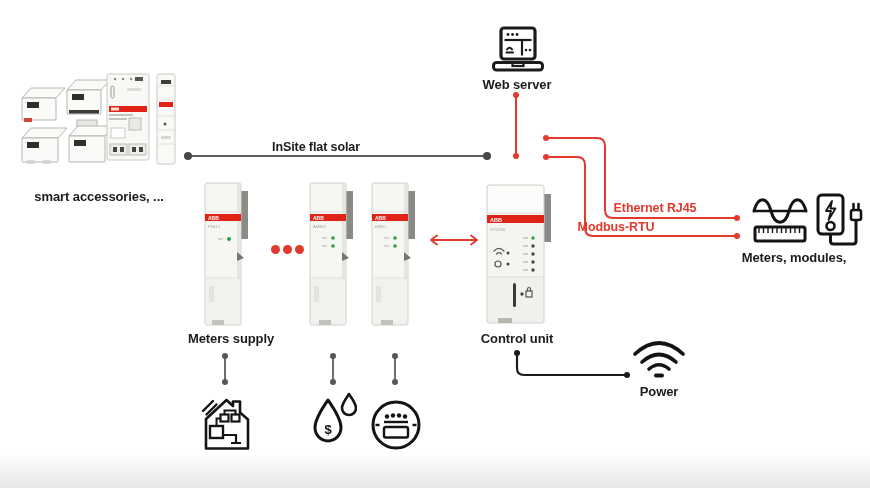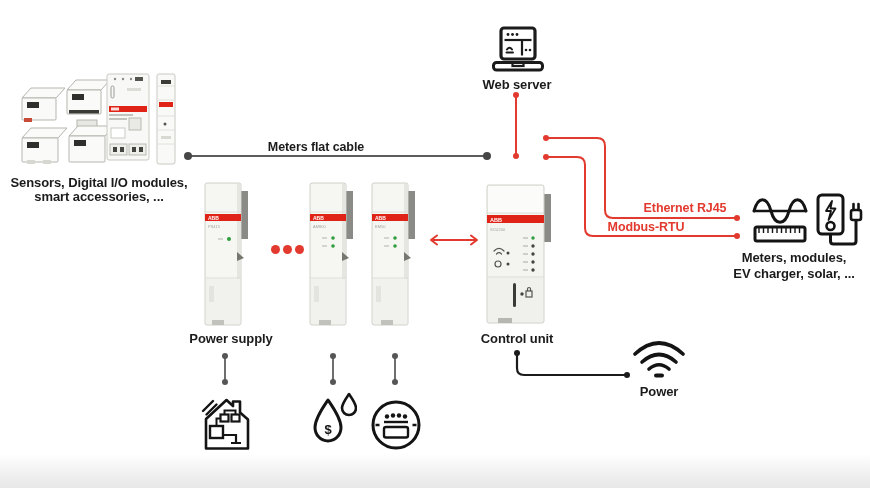--- a/index.html
+++ b/index.html
@@ -84,7 +84,7 @@
   <div class="grayline" style="left:188px;top:155px;width:299px;height:2px"></div>
   <div class="graydot" style="left:184px;top:152px"></div>
   <div class="graydot" style="left:483px;top:152px"></div>
-  <div class="lbl sm" style="left:316px;top:140px">Meters flat cable</div>
+  <div class="lbl sm" style="left:316px;top:140px">InSite flat solar</div>
 
   <svg class="abs" style="left:491px;top:26px" width="54" height="47" viewBox="0 0 54 47">
     <rect x="10" y="2" width="34" height="31" rx="3" fill="none" stroke="#1b1b1b" stroke-width="3.2"></rect>

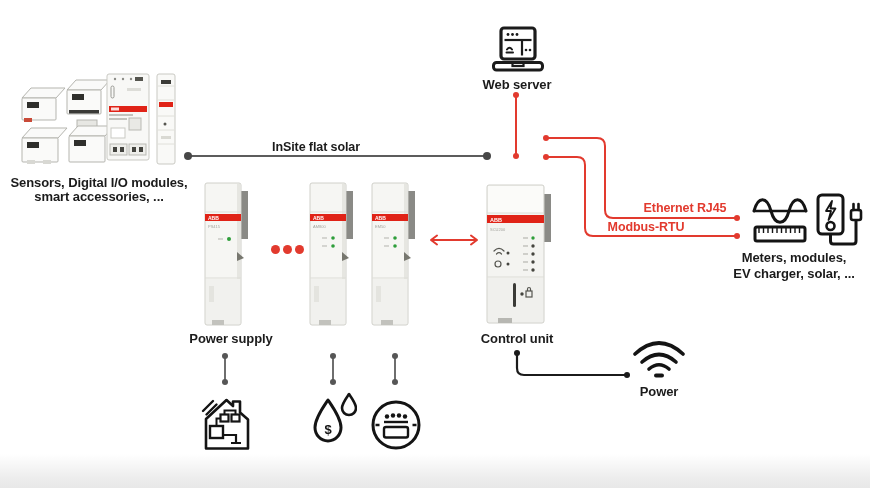--- a/index.html
+++ b/index.html
@@ -78,7 +78,6 @@
     <circle cx="150" cy="58" r="1.5" fill="#55554f"></circle>
     <rect x="146" y="70" width="10" height="3" fill="#d9d9d3"></rect>
   </svg>
-  <div class="lbl" style="left:99px;top:175px">Sensors, Digital I/O modules,</div>
   <div class="lbl" style="left:99px;top:189px">smart accessories, ...</div>
 
   <div class="grayline" style="left:188px;top:155px;width:299px;height:2px"></div>

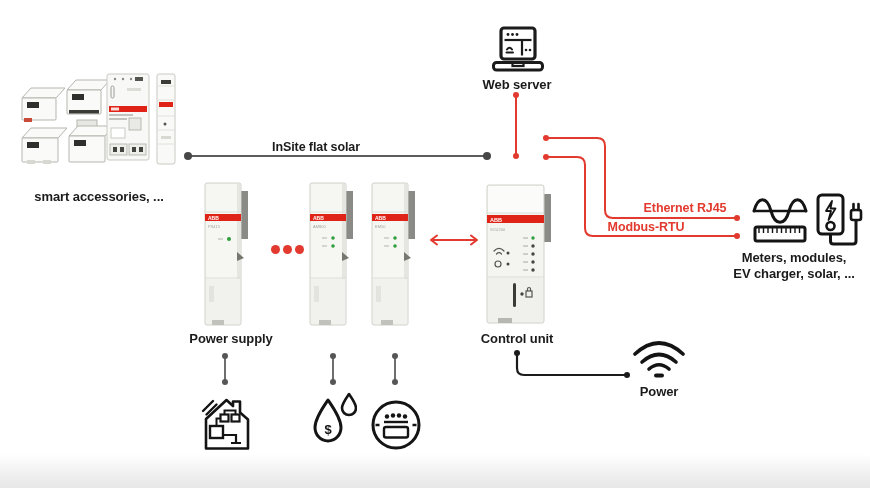--- a/index.html
+++ b/index.html
@@ -8,7 +8,7 @@
   .lbl{position:absolute;transform:translateX(-50%);white-space:nowrap;
        font-weight:bold;font-size:13px;color:var(--ink,#1b1b1b);letter-spacing:-0.1px;}
   .lbl.sm{font-size:12.5px;}
-  .lbl.red{color:var(--red,#e23a2e);font-size:12.5px;margin-left:30px;}
+  .lbl.red{color:var(--red,#e23a2e);font-size:12.5px;}
   .abs{position:absolute;}
   .grayline{position:absolute;background:var(--cable_gray,#5c5c5c);}
   .graydot{position:absolute;width:8px;height:8px;border-radius:50%;background:#474747;}

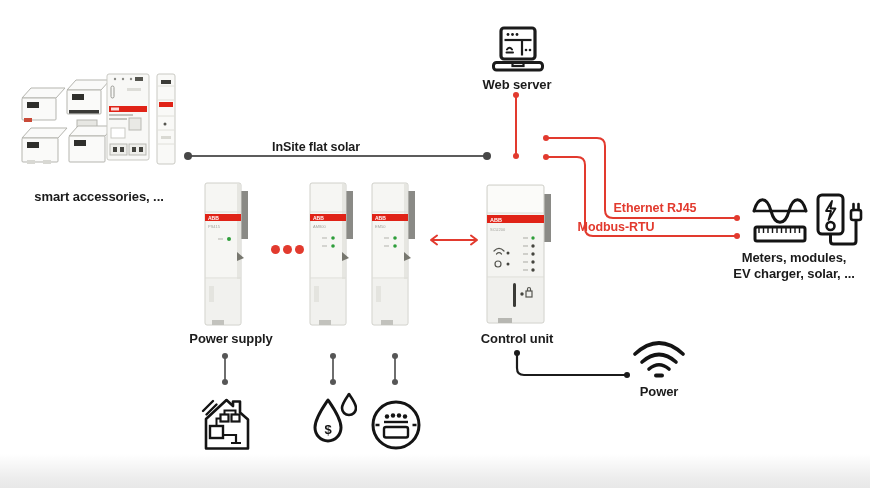--- a/index.html
+++ b/index.html
@@ -274,7 +274,6 @@
     <path d="M38.5,17 V11 M43.5,17 V11" stroke="#141414" stroke-width="2.6" fill="none" stroke-linecap="round"></path>
   </svg>
   <div class="lbl" style="left:794px;top:250px">Meters, modules,</div>
-  <div class="lbl" style="left:794px;top:266px">EV charger, solar, ...</div>
 
   <div class="footer-band"></div>
 </div>

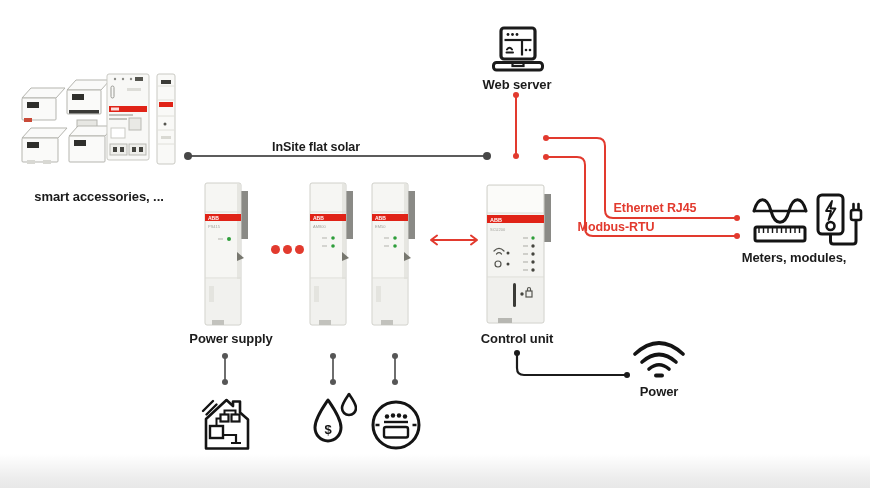--- a/index.html
+++ b/index.html
@@ -205,7 +205,7 @@
     <rect x="12" y="134" width="14" height="5" fill="#b7b7b2"></rect>
   </svg>
 
-  <div class="lbl" style="left:231px;top:331px">Power supply</div>
+  <div class="lbl" style="left:231px;top:331px">Meters supply</div>
   <div class="lbl" style="left:517px;top:331px">Control unit</div>
 
   <div class="conline" style="left:224px;top:356px;height:26px"></div>

